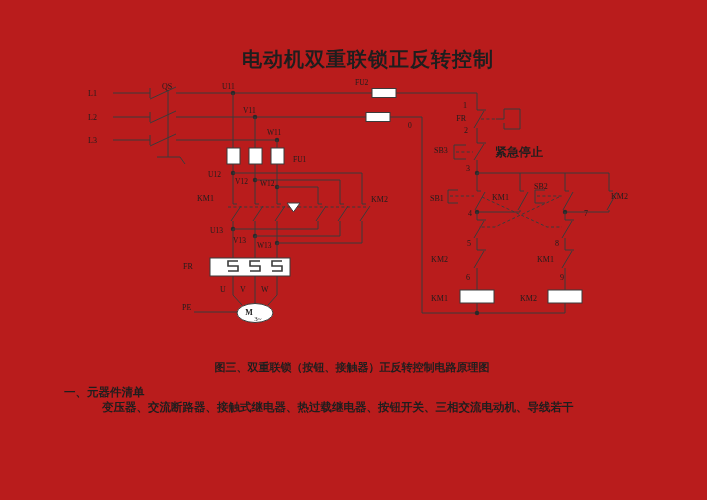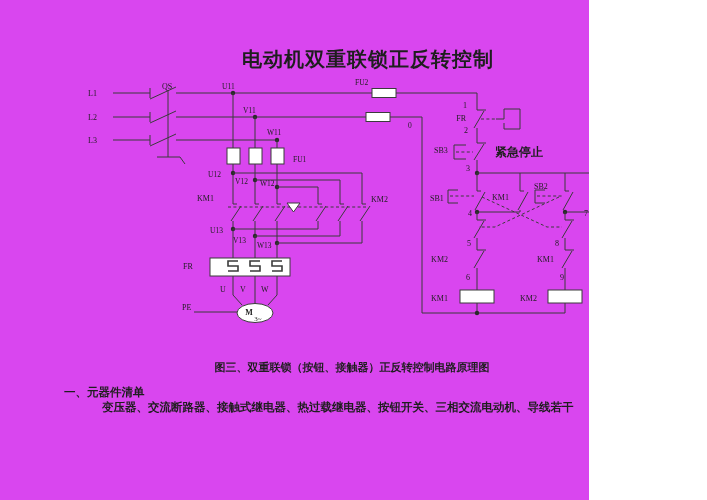--- a/index.html
+++ b/index.html
@@ -3,7 +3,7 @@
 <meta charset="utf-8">
 <style>
   html,body{margin:0;padding:0;background:#ffffff;}
-  .page{position:relative;width:589px;height:500px;background:#d946ef;overflow:hidden;
+  .page{position:relative;width:707px;height:500px;background:#b91c1c;overflow:hidden;
         font-family:"Liberation Serif","DejaVu Serif",serif;}
   svg{position:absolute;left:0;top:0;}
   svg text{fill:#1e1e1e;font-family:"Liberation Serif","DejaVu Serif",serif;}

